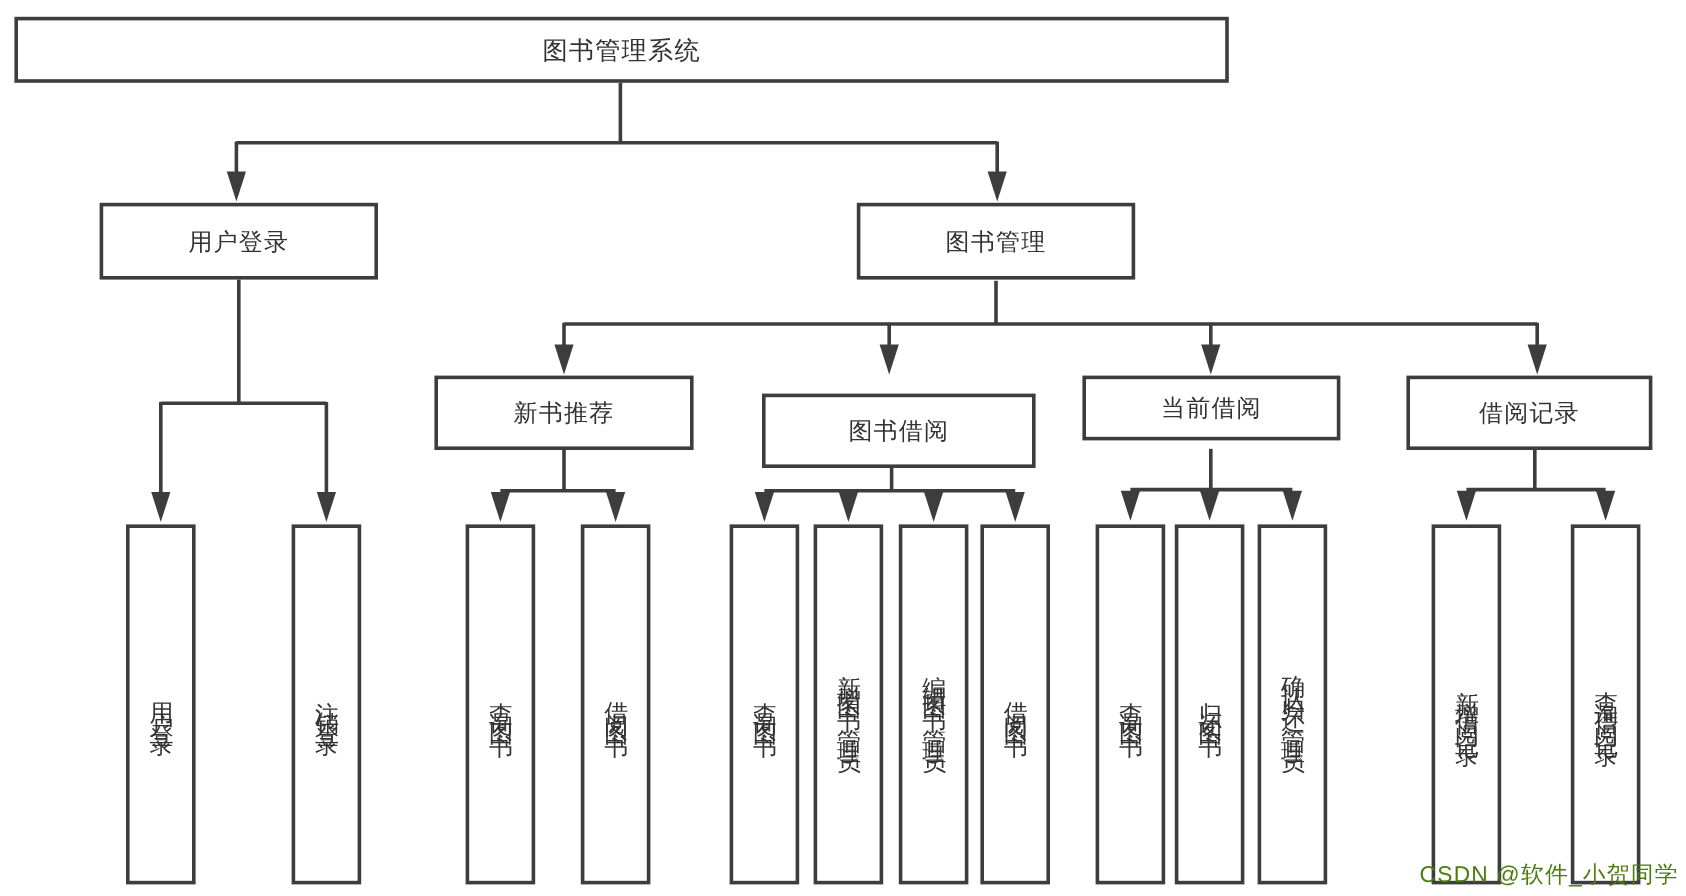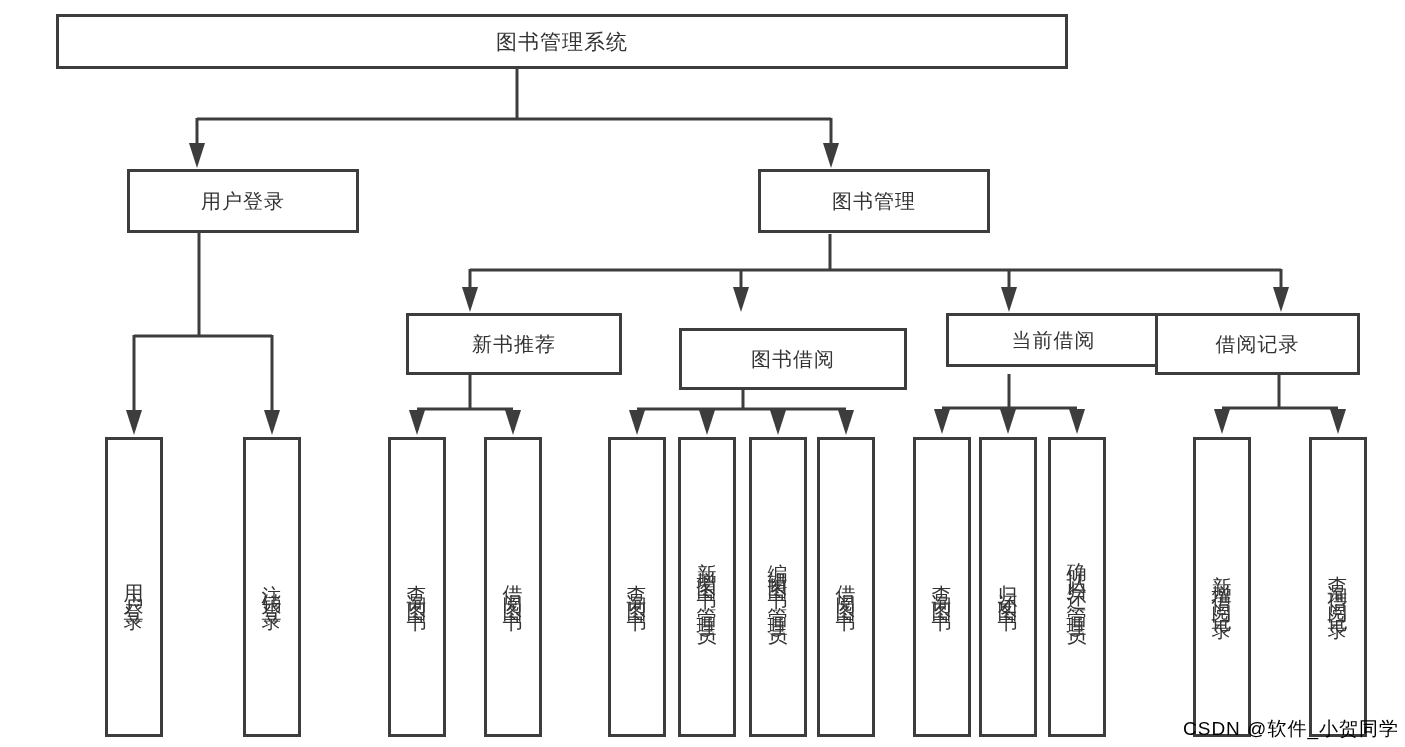--- a/index.html
+++ b/index.html
@@ -36,7 +36,6 @@
   .box.h-text {
     font-size: 20px;
     letter-spacing: 1px;
-    margin-left: 44px;
   }
   .box.root-box {
     font-size: 21px;

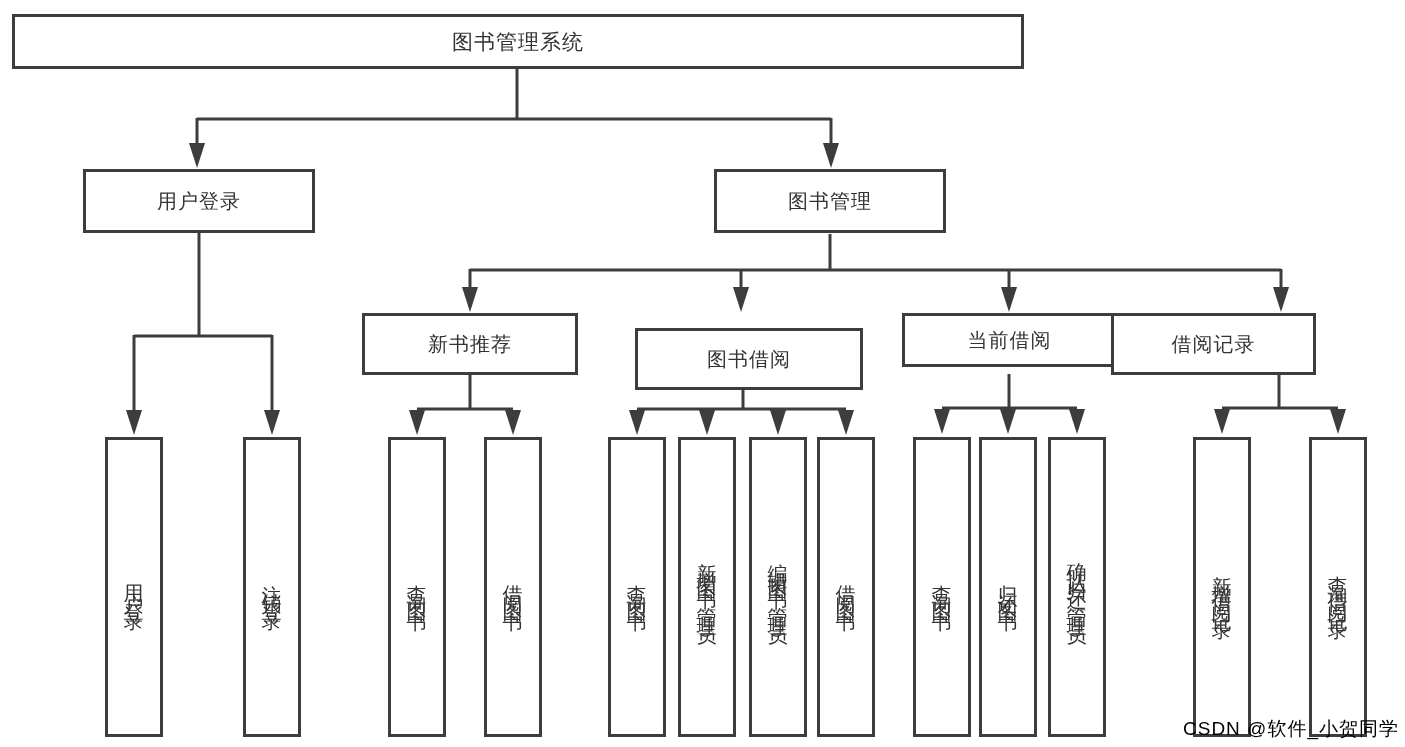--- a/index.html
+++ b/index.html
@@ -133,7 +133,7 @@
   <div class="box h-text" style="left:714px; top:169px; width:232px; height:64px;">图书管理</div>
   <div class="box h-text" style="left:635px; top:328px; width:228px; height:62px;">图书借阅</div>
   <div class="box h-text" style="left:902px; top:313px; width:215px; height:54px;">当前借阅</div>
-  <div class="box h-text" style="left:1111px; top:313px; width:205px; height:62px;">借阅记录</div>
+  <div class="box h-text" style="left:1172px; top:313px; width:205px; height:62px;">借阅记录</div>
 
   <div class="box leaf" style="left:105px; top:437px; width:58px; height:300px;">用户登录</div>
   <div class="box leaf" style="left:243px; top:437px; width:58px; height:300px;">注销登录</div>

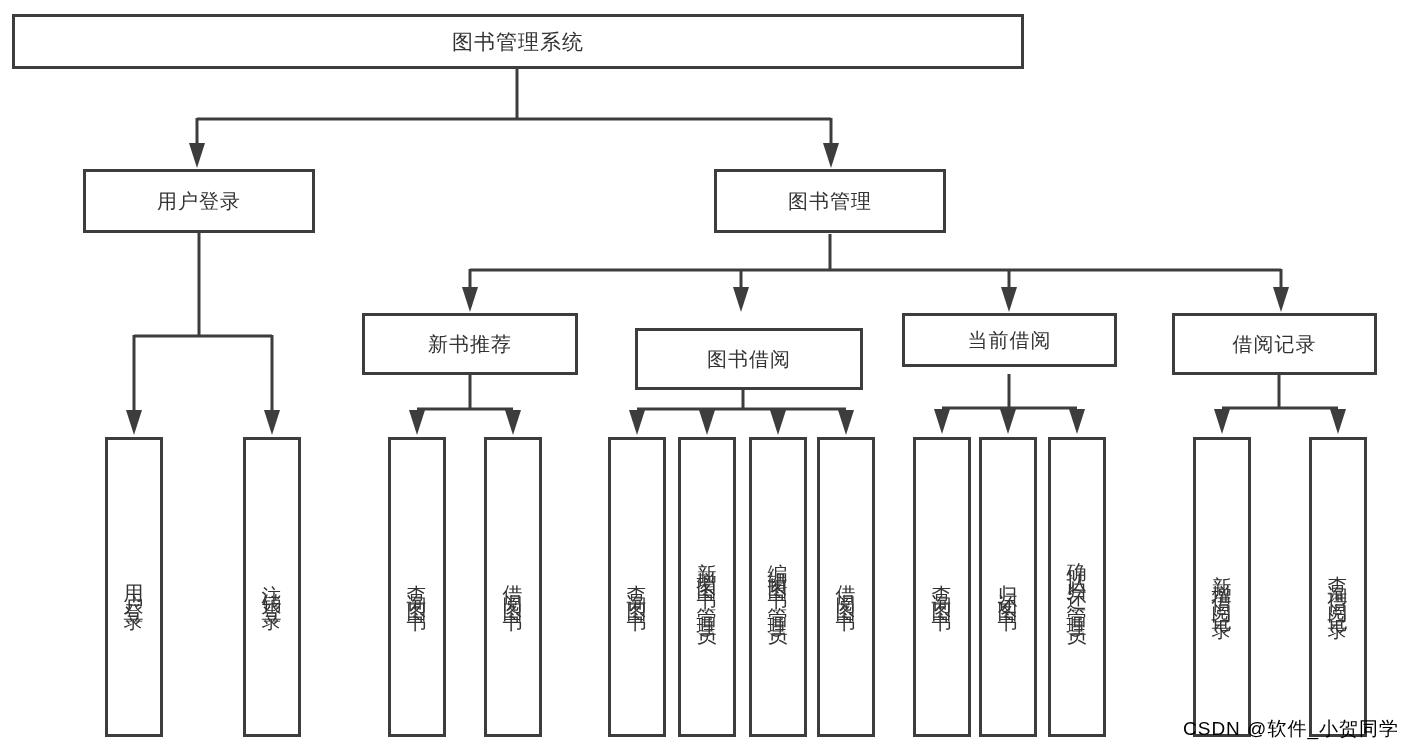--- a/index.html
+++ b/index.html
@@ -53,7 +53,7 @@
     top: 716px;
     font-size: 19px;
     letter-spacing: 1px;
-    color: #000000;
+    color: #4d7c0f;
     white-space: nowrap;
     z-index: 5;
   }

